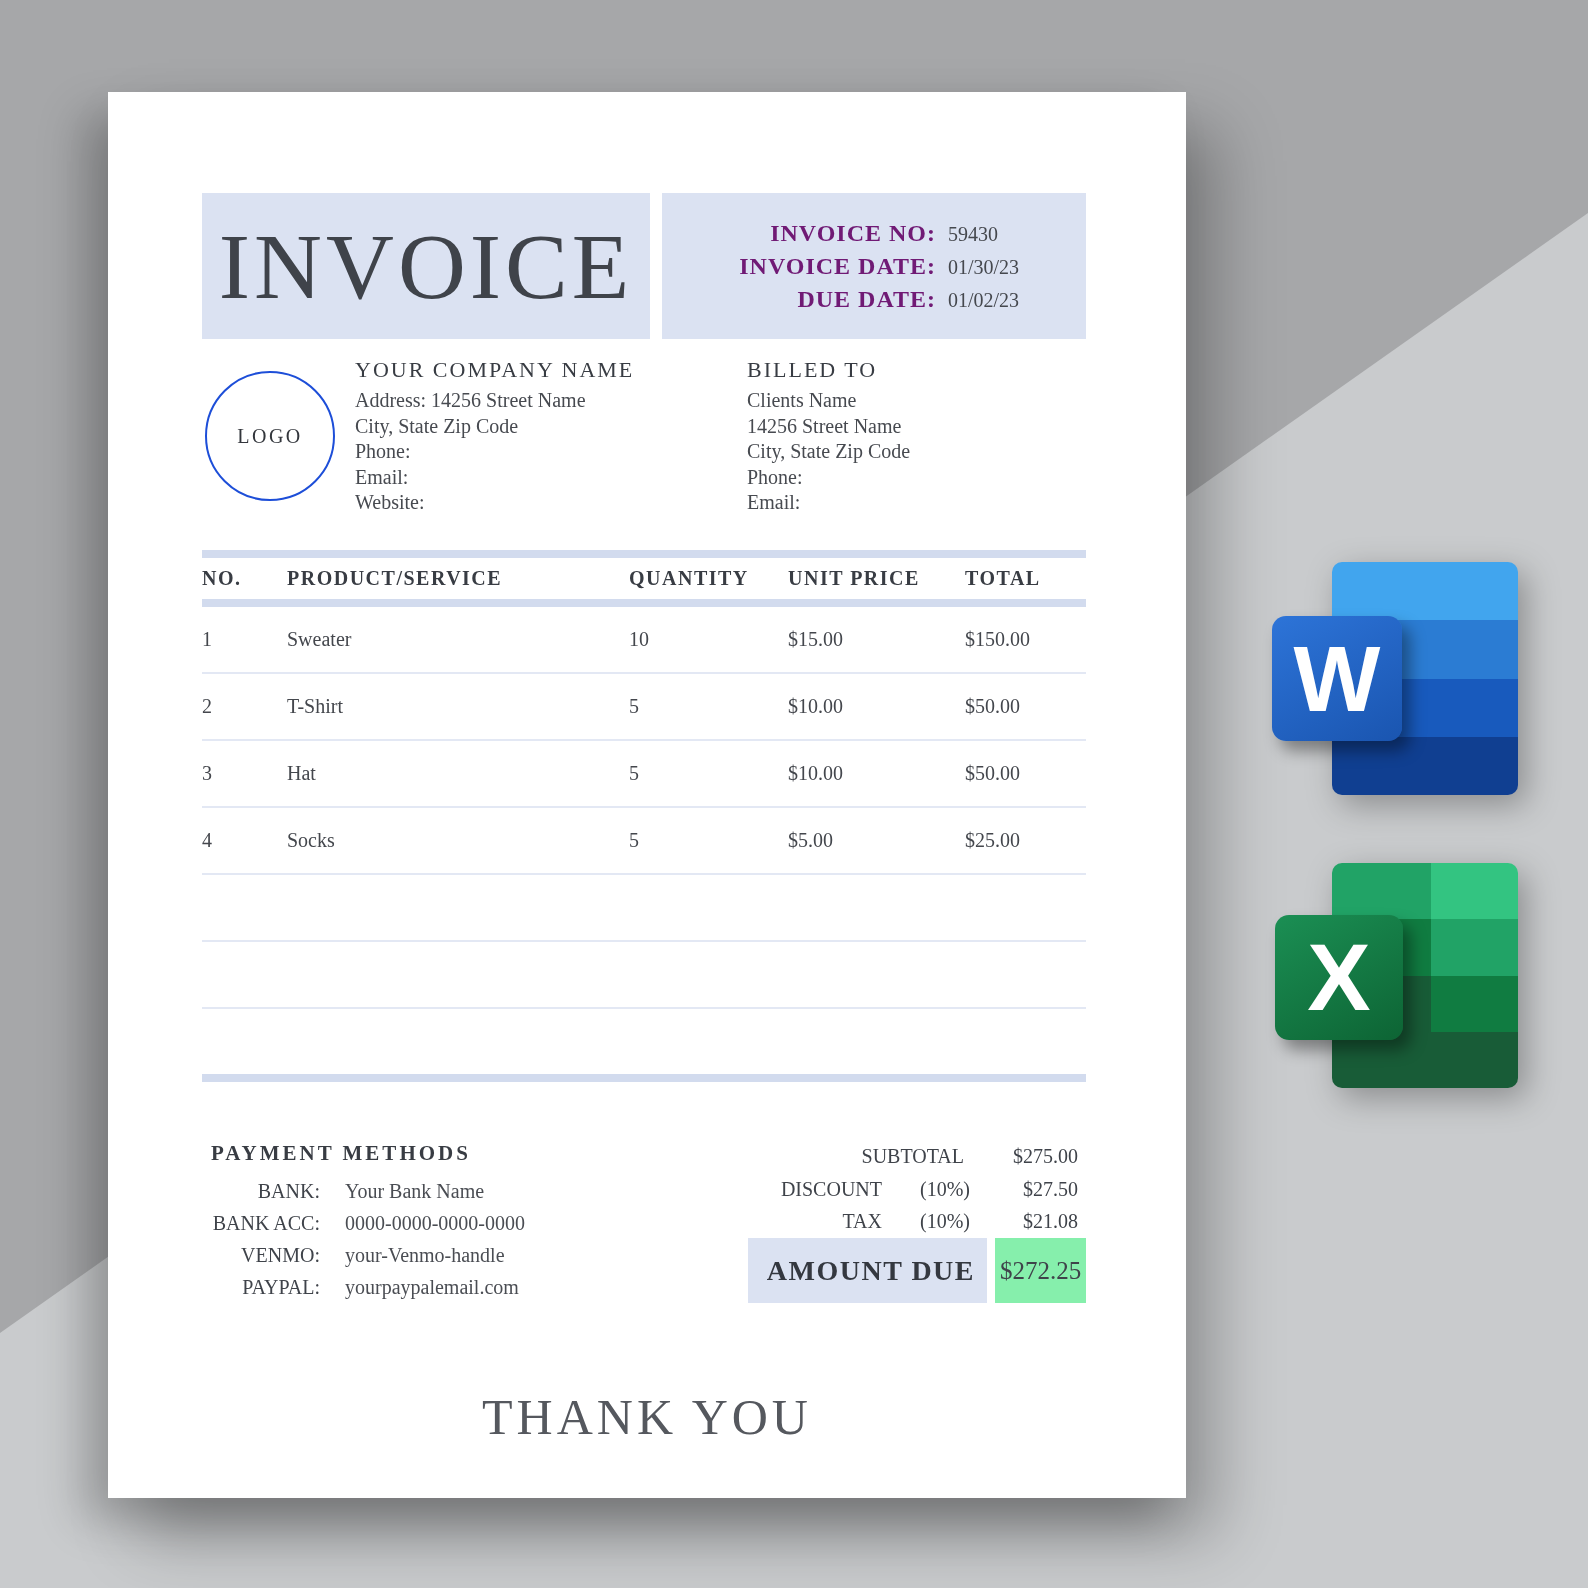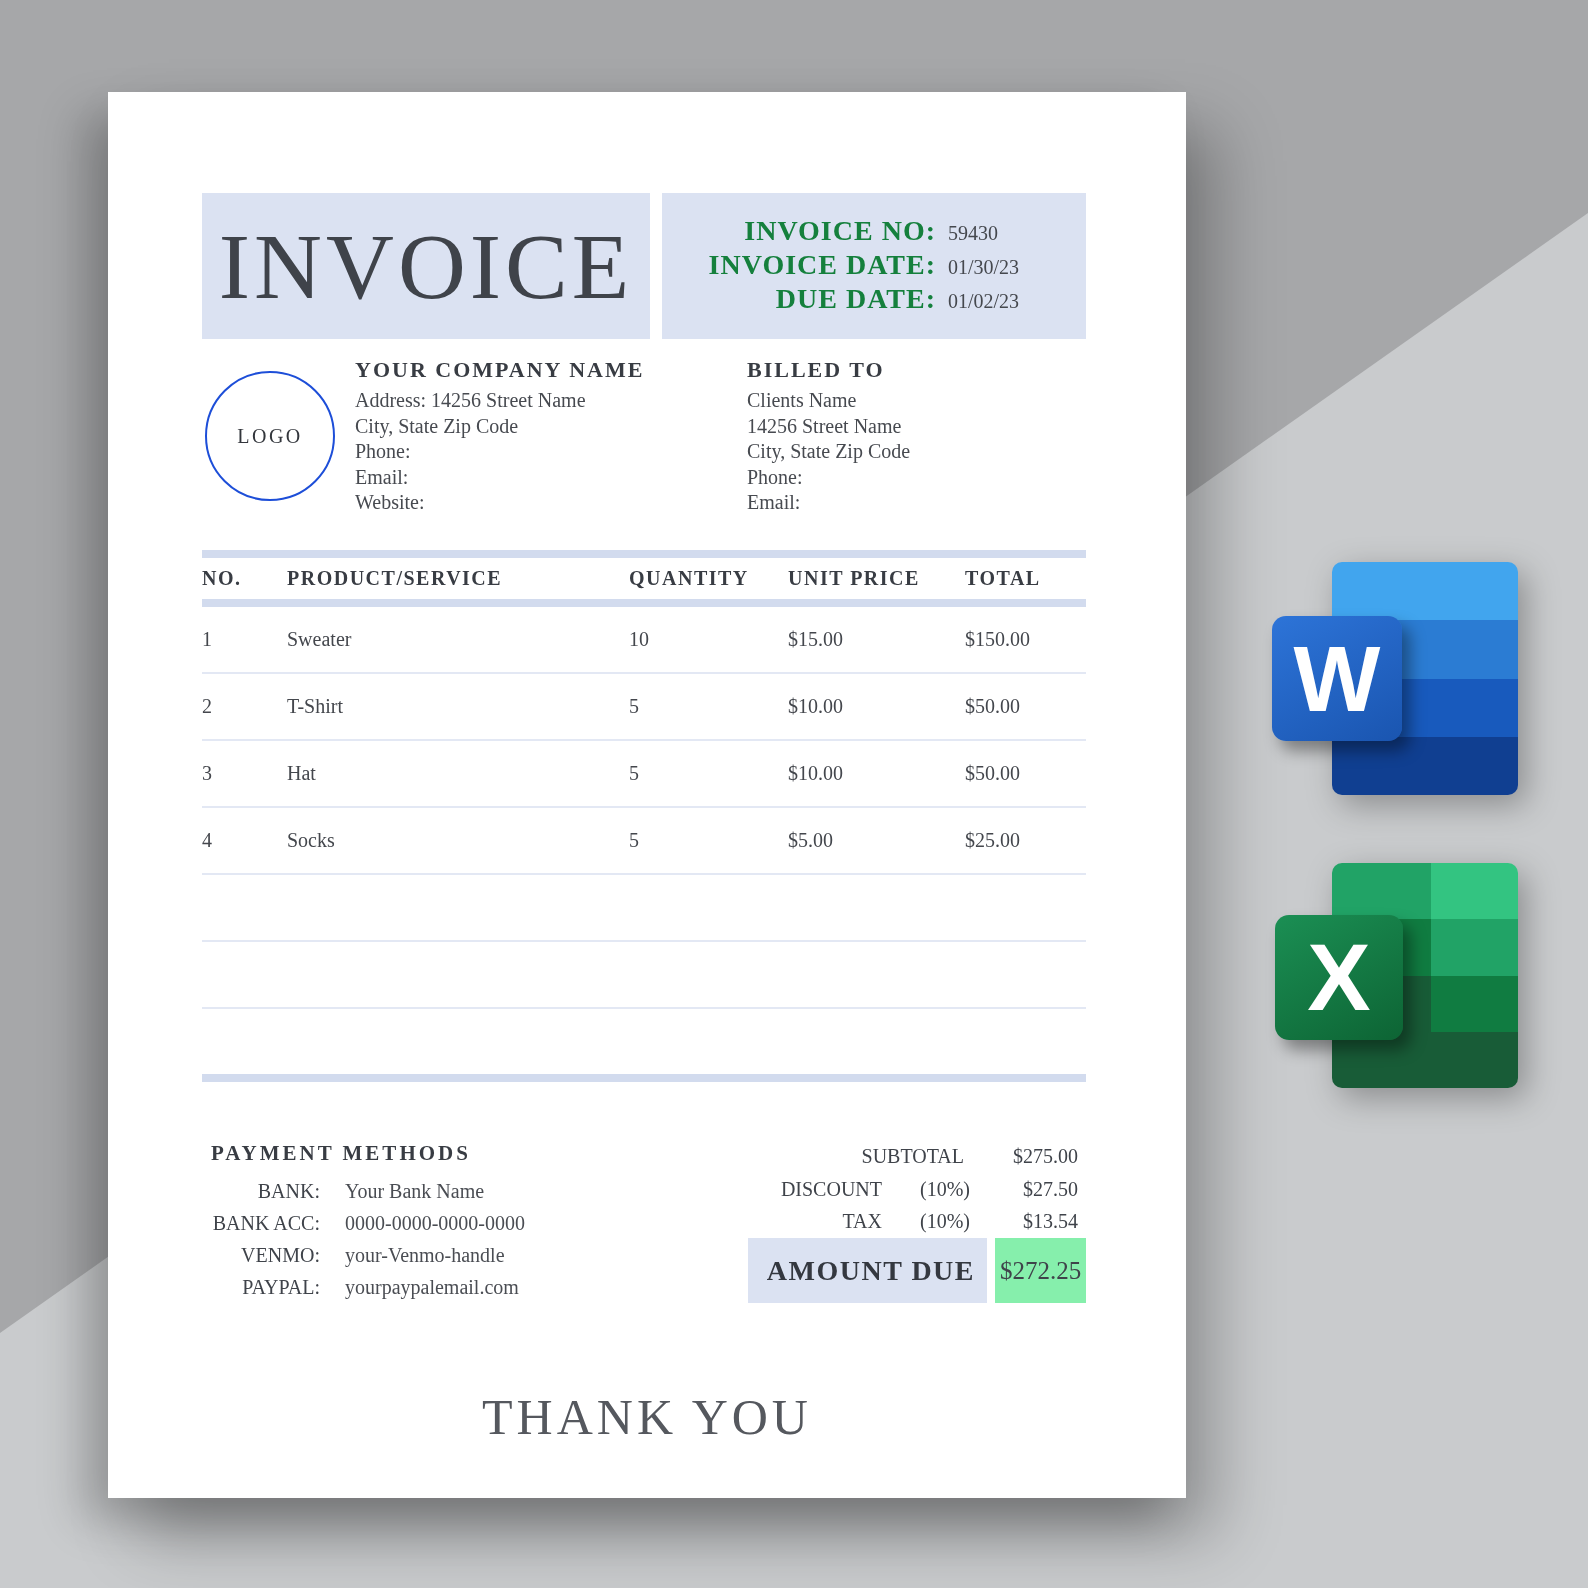--- a/index.html
+++ b/index.html
@@ -23,7 +23,7 @@
   .band-meta{flex:1;background:#dbe2f2;display:flex;flex-direction:column;justify-content:center;
     padding-right:46px;row-gap:0;}
   .meta-row{display:flex;justify-content:flex-end;align-items:baseline;line-height:32px;}
-  .meta-label{font-weight:700;font-size:28px;letter-spacing:1px;color:#15803d;}
+  .meta-label{font-weight:700;font-size:24px;letter-spacing:1px;color:#701a75;}
   .meta-value{font-size:20px;color:#45484e;min-width:92px;margin-left:12px;}
 
   

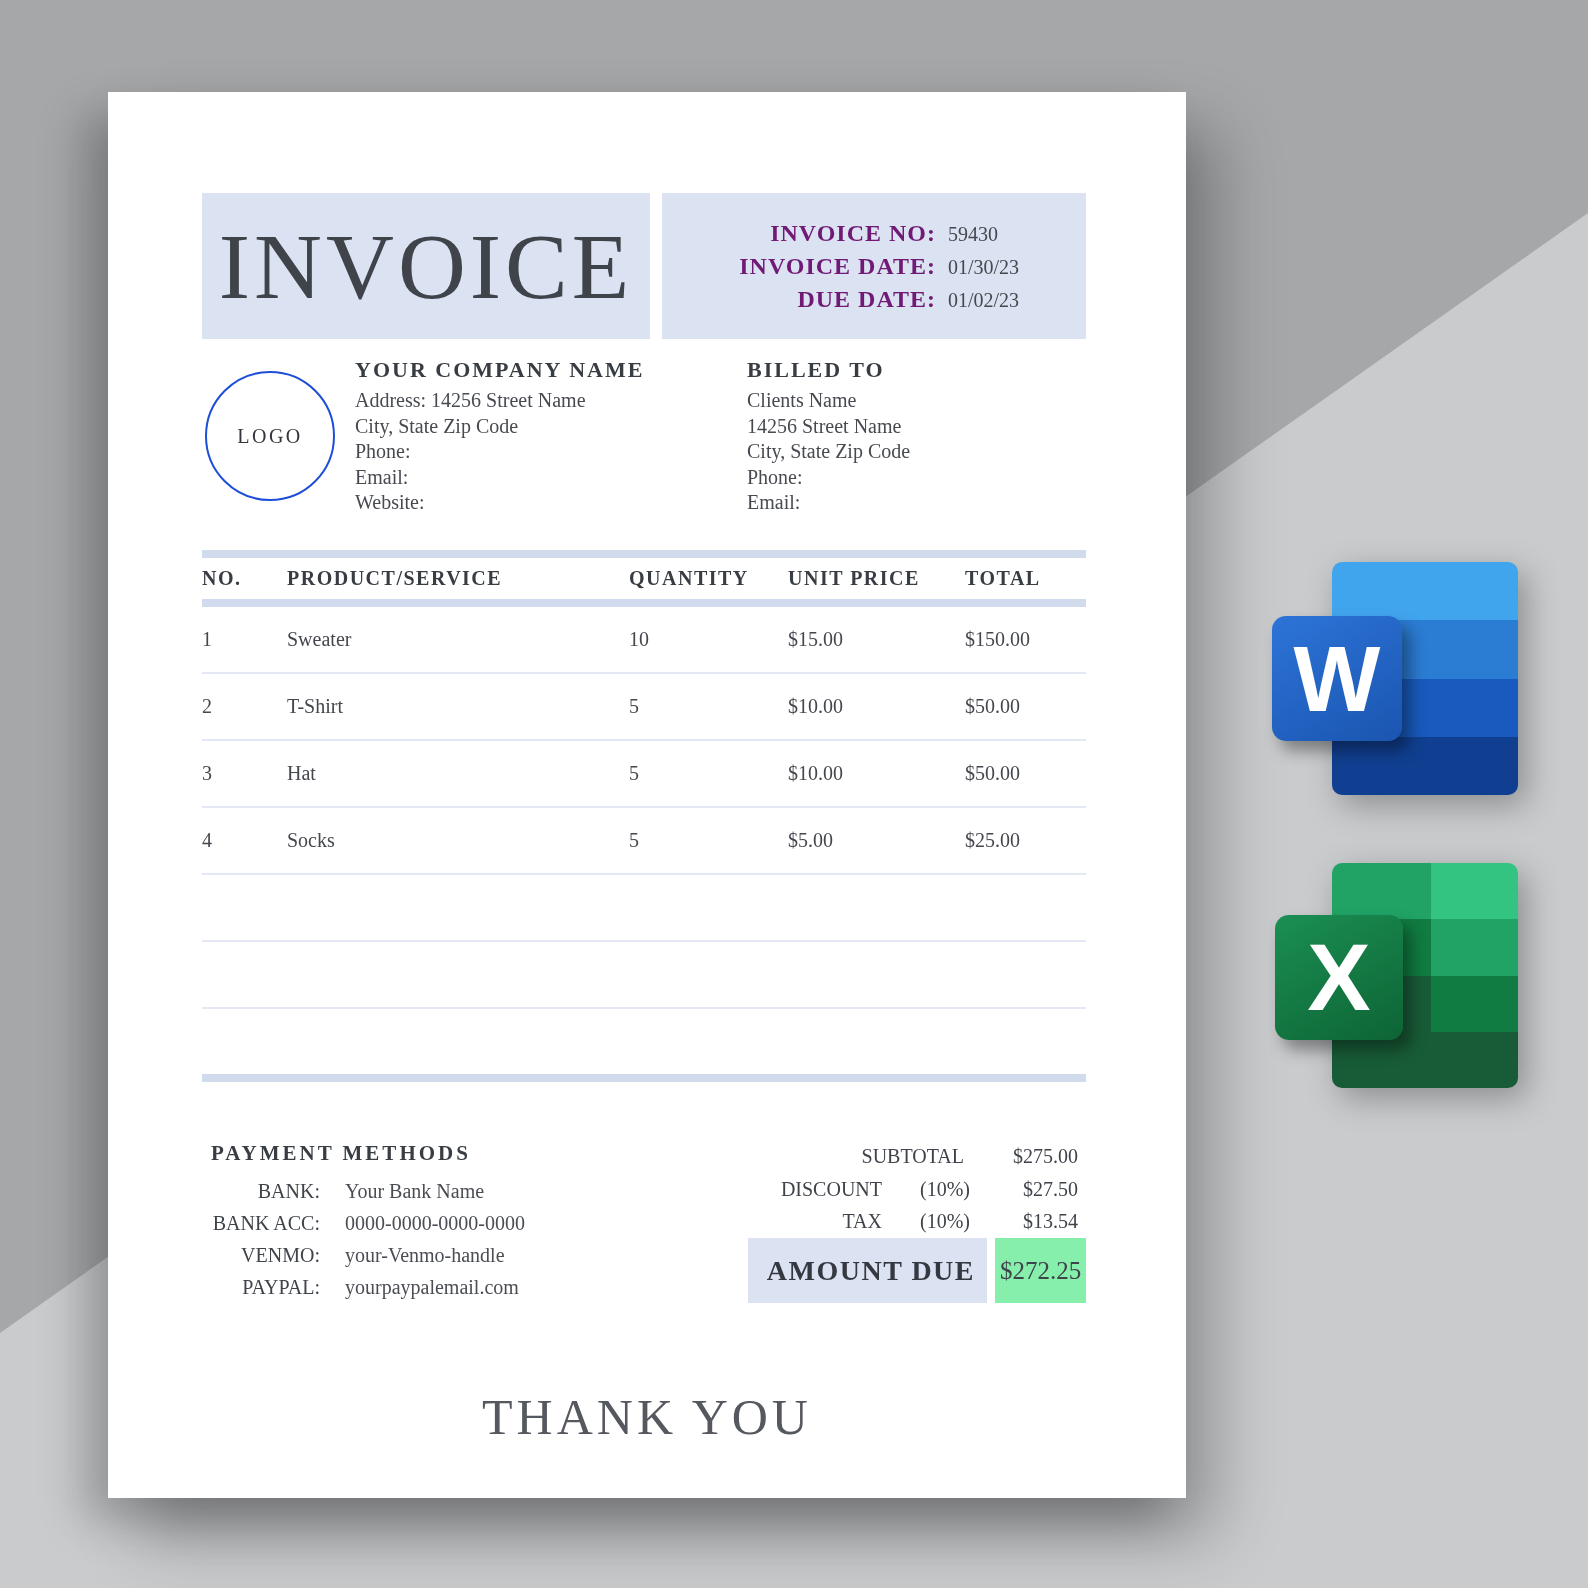--- a/index.html
+++ b/index.html
@@ -33,7 +33,7 @@
   .party{position:absolute;top:264px;}
   .party.company{left:247px;width:300px;}
   .party.billed{left:639px;width:280px;}
-  .party-heading{font-weight:700;font-size:22px;letter-spacing:2px;color:#383c43;line-height:28px;}
+  .party-heading{font-weight:400;font-size:22px;letter-spacing:2px;color:#383c43;line-height:28px;}
   .party-line{font-size:20px;line-height:25.5px;color:#474a50;}
   .party-lines{margin-top:4px;}
 

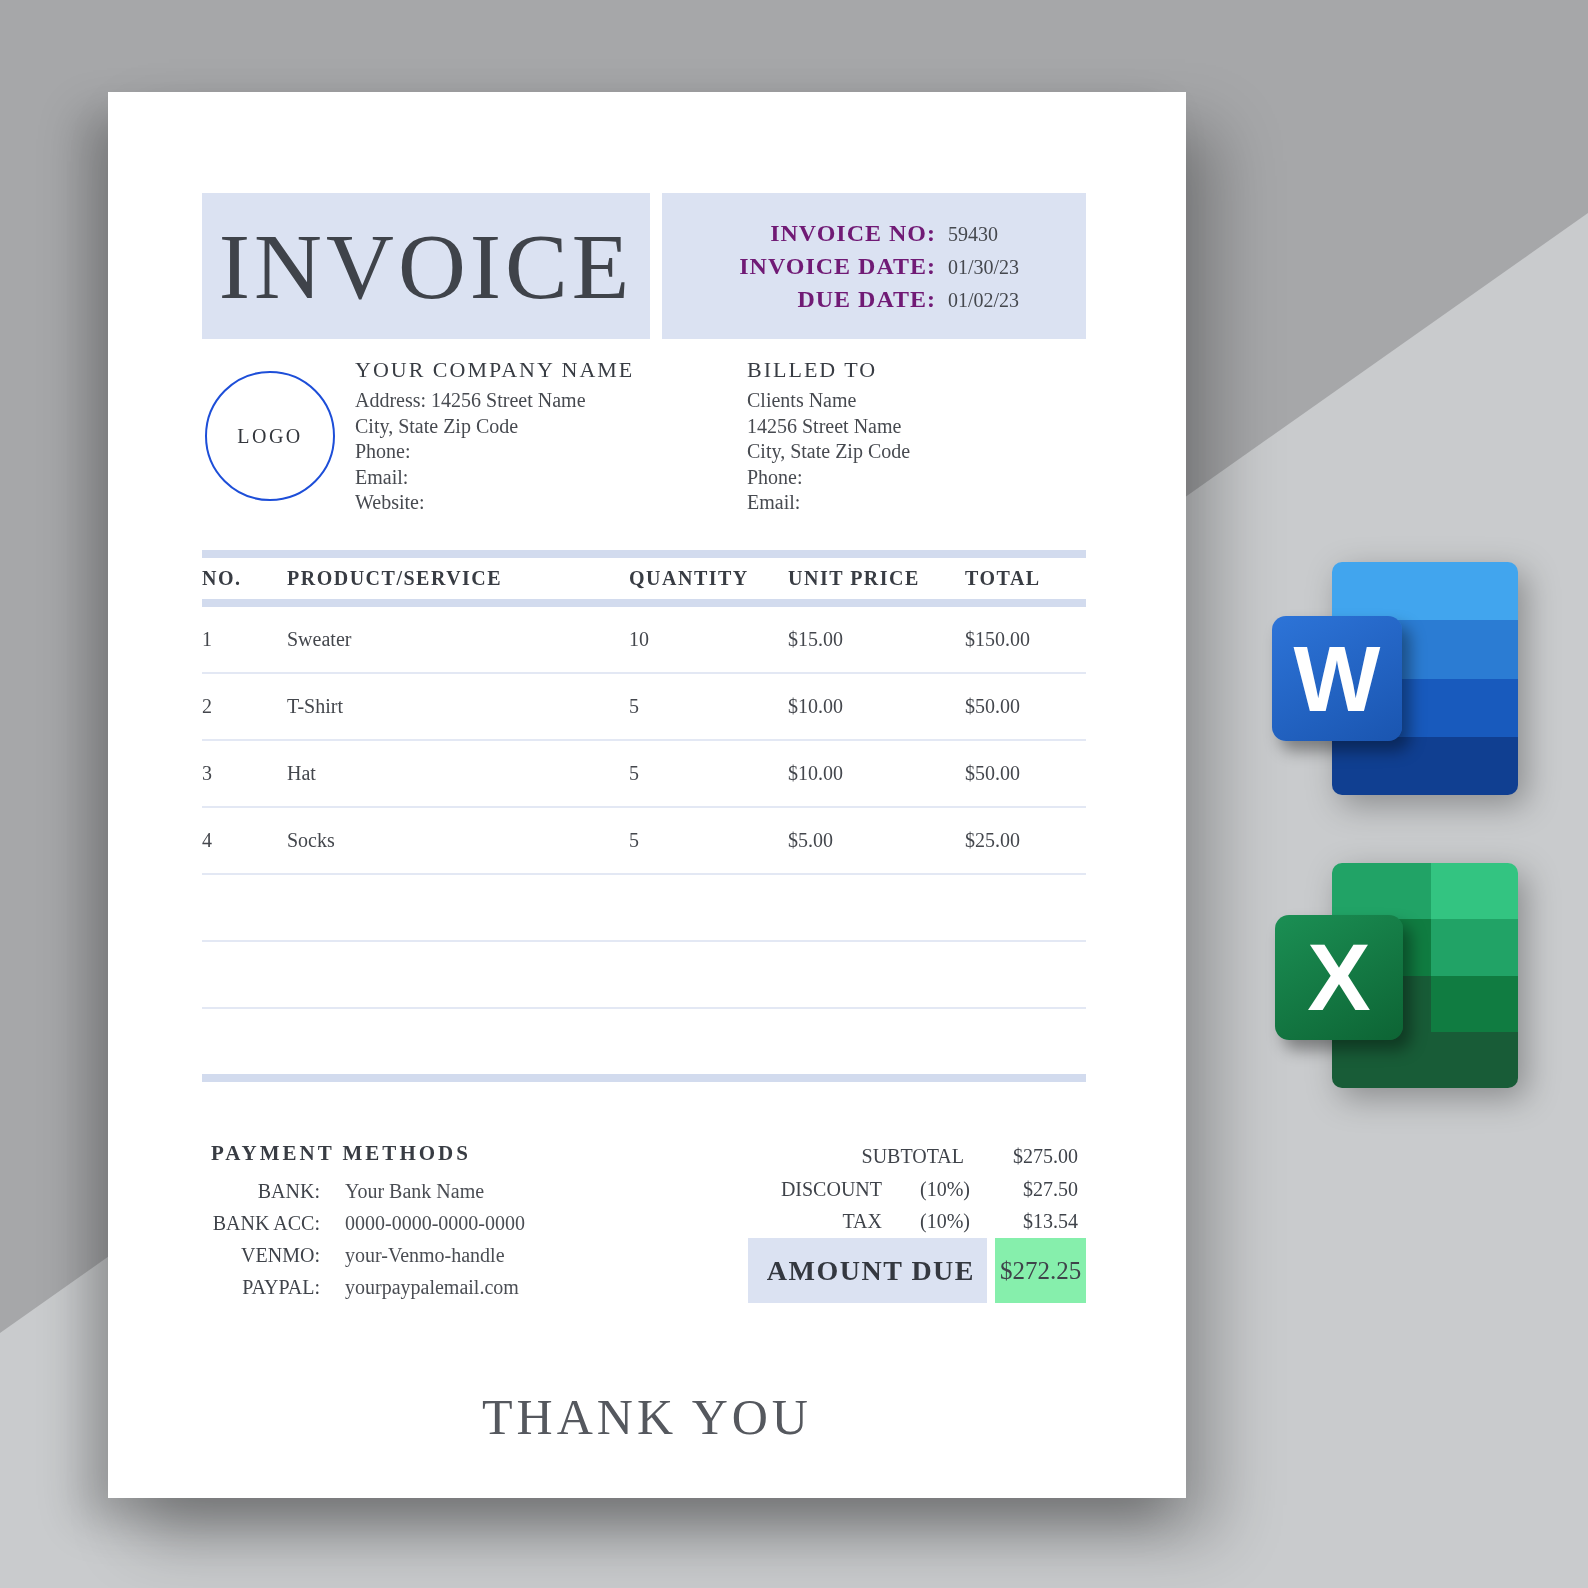--- a/index.html
+++ b/index.html
@@ -232,7 +232,7 @@
       <div class="totals-row">
         <span class="totals-label">TAX</span>
         <span class="totals-pct">(10%)</span>
-        <span class="totals-amount">$13.54</span>
+        <span class="totals-amount">$21.08</span>
       </div>
     </div>
 

